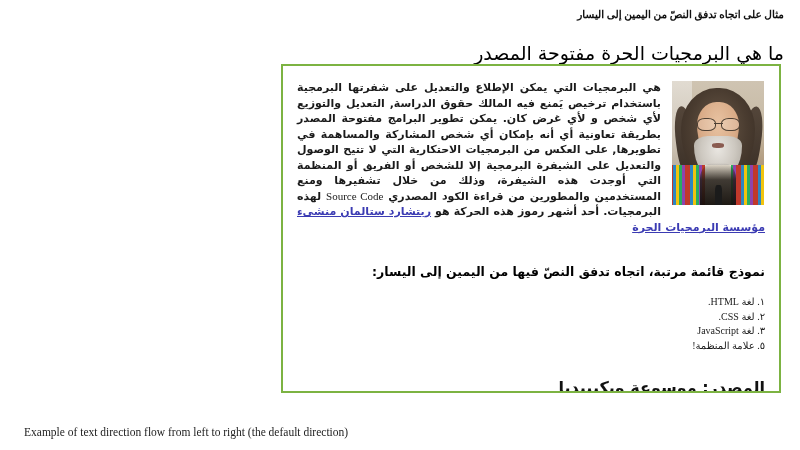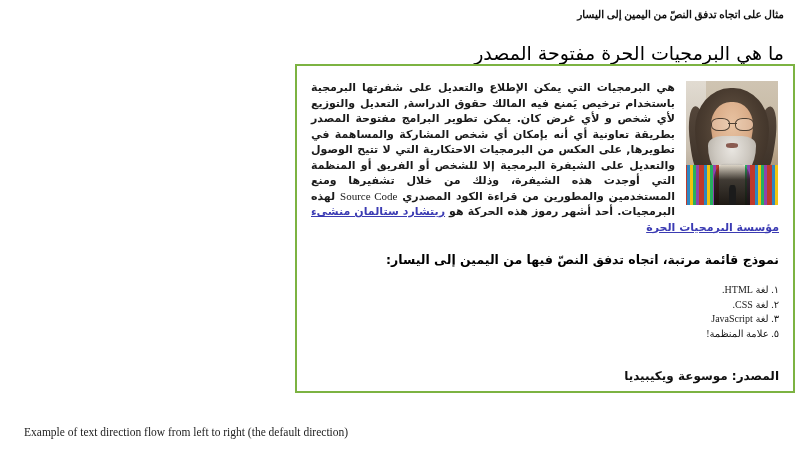--- a/index.html
+++ b/index.html
@@ -44,7 +44,7 @@
   
   .article-box {
     position: absolute;
-    left: 295px;
+    left: 281px;
     top: 64px;
     width: 500px;
     height: 329px;

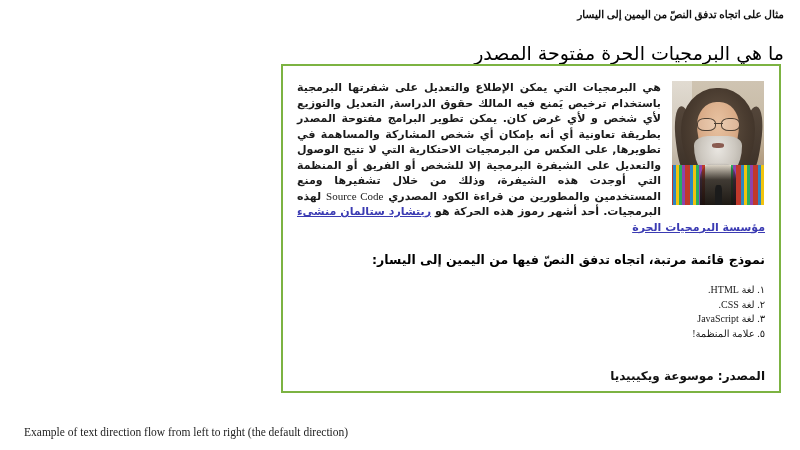--- a/index.html
+++ b/index.html
@@ -208,7 +208,7 @@
     line-height: 18px;
     font-weight: bold;
     color: #000000;
-    margin: 16px 0 0 0;
+    margin: 28px 0 0 0;
     clear: both;
   }
 

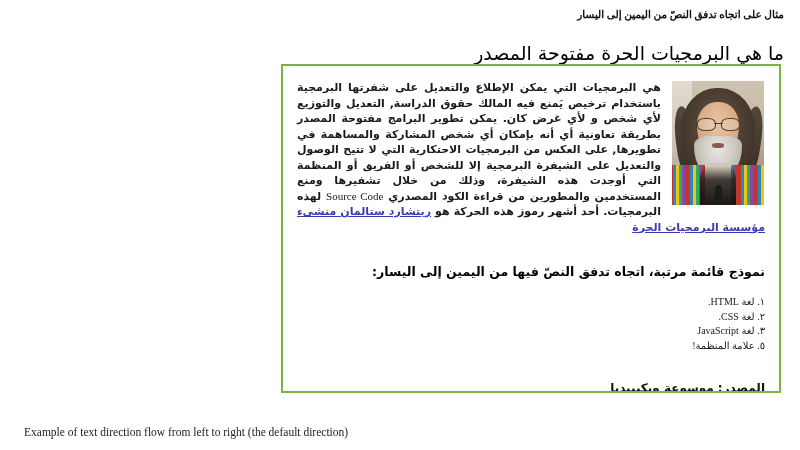--- a/index.html
+++ b/index.html
@@ -236,7 +236,7 @@
   .source-line {
     direction: rtl;
     text-align: right;
-    font-size: 12px;
+    font-size: 16px;
     line-height: 14px;
     font-weight: bold;
     color: #111111;

